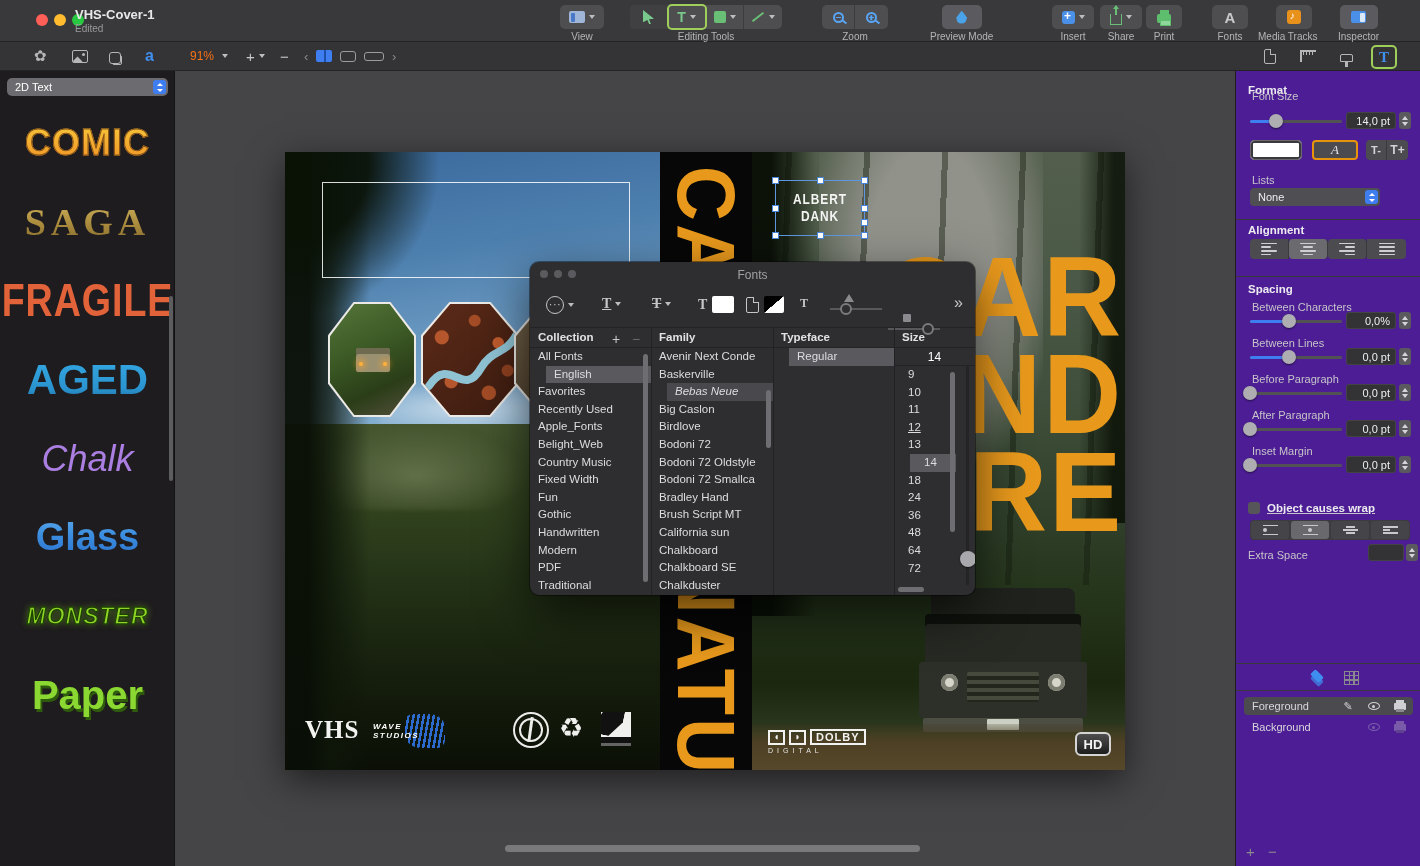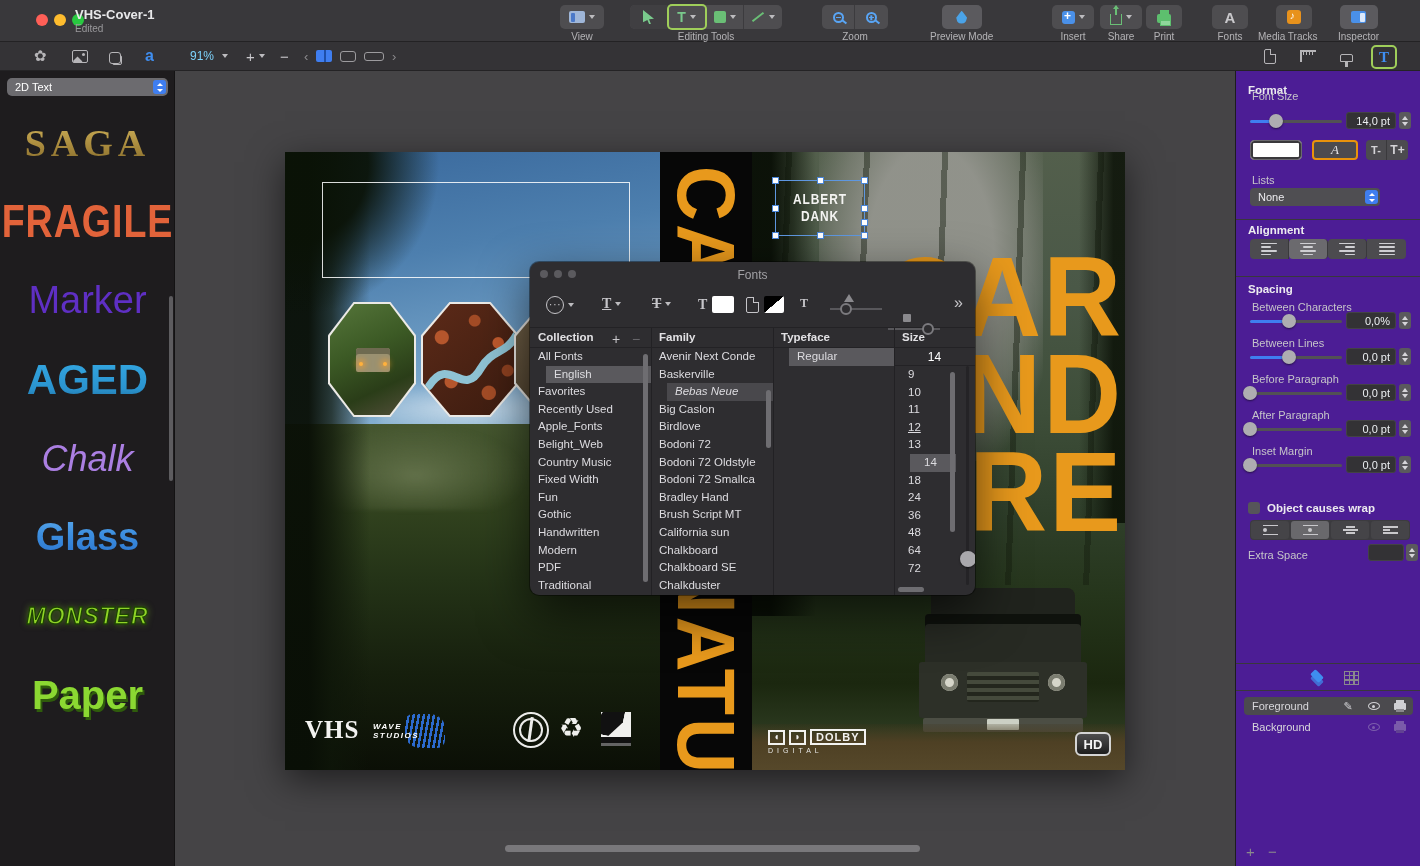--- a/index.html
+++ b/index.html
@@ -57,7 +57,7 @@
   .shapes-ic { width:10px; height:10px; border:1.3px solid #b6b5b8; border-radius:2px; position:relative; }
   .shapes-ic::before { content:""; position:absolute; left:-4px; top:-4px; width:10px; height:10px; border:1.3px solid #b6b5b8; border-radius:3px; background:#343336; }
   .a-ic { font-size:16px; font-weight:bold; color:#3f8ef0; }
-  .zoomdd { display:flex; align-items:center; gap:4px; font-size:12px; color:#7dd3fc; }
+  .zoomdd { display:flex; align-items:center; gap:4px; font-size:12px; color:#f97316; }
   .pg-pair { width:16px; height:12px; background:#3f7ef0; border-radius:2px; position:relative; }
   .pg-pair::before { content:""; position:absolute; left:50%; top:0; width:1.5px; height:100%; background:#1e4fa8; }
   .pg-rect { width:16px; height:11px; border:1.3px solid #9c9b9e; border-radius:3px; }

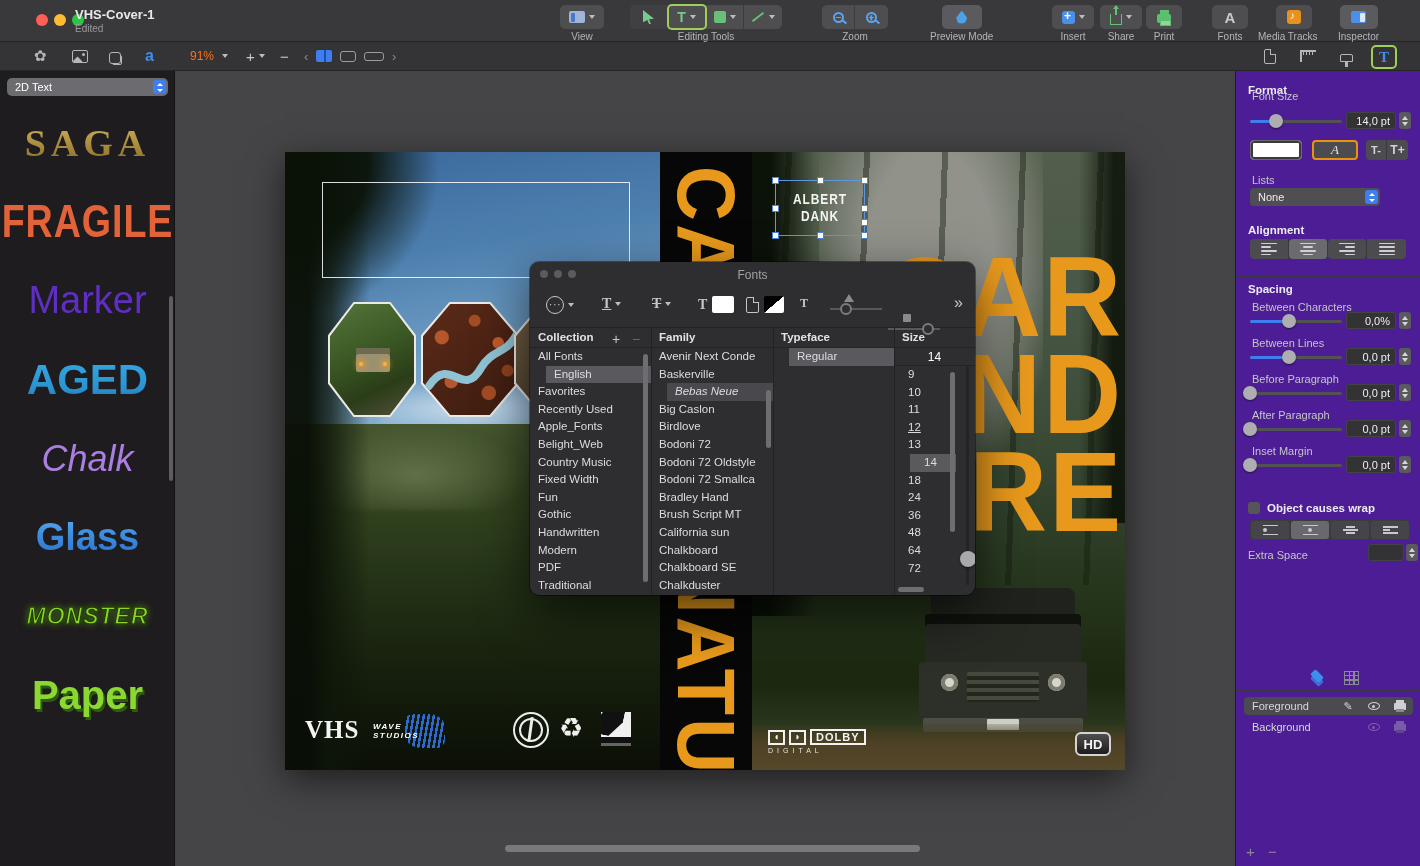--- a/index.html
+++ b/index.html
@@ -432,6 +432,9 @@
     </div>
     <div class="style-list">
 
+        <div class="style-item style-comic">
+          <span>COMIC</span>
+        </div>
 
         <div class="style-item style-saga">
           <span>SAGA</span>

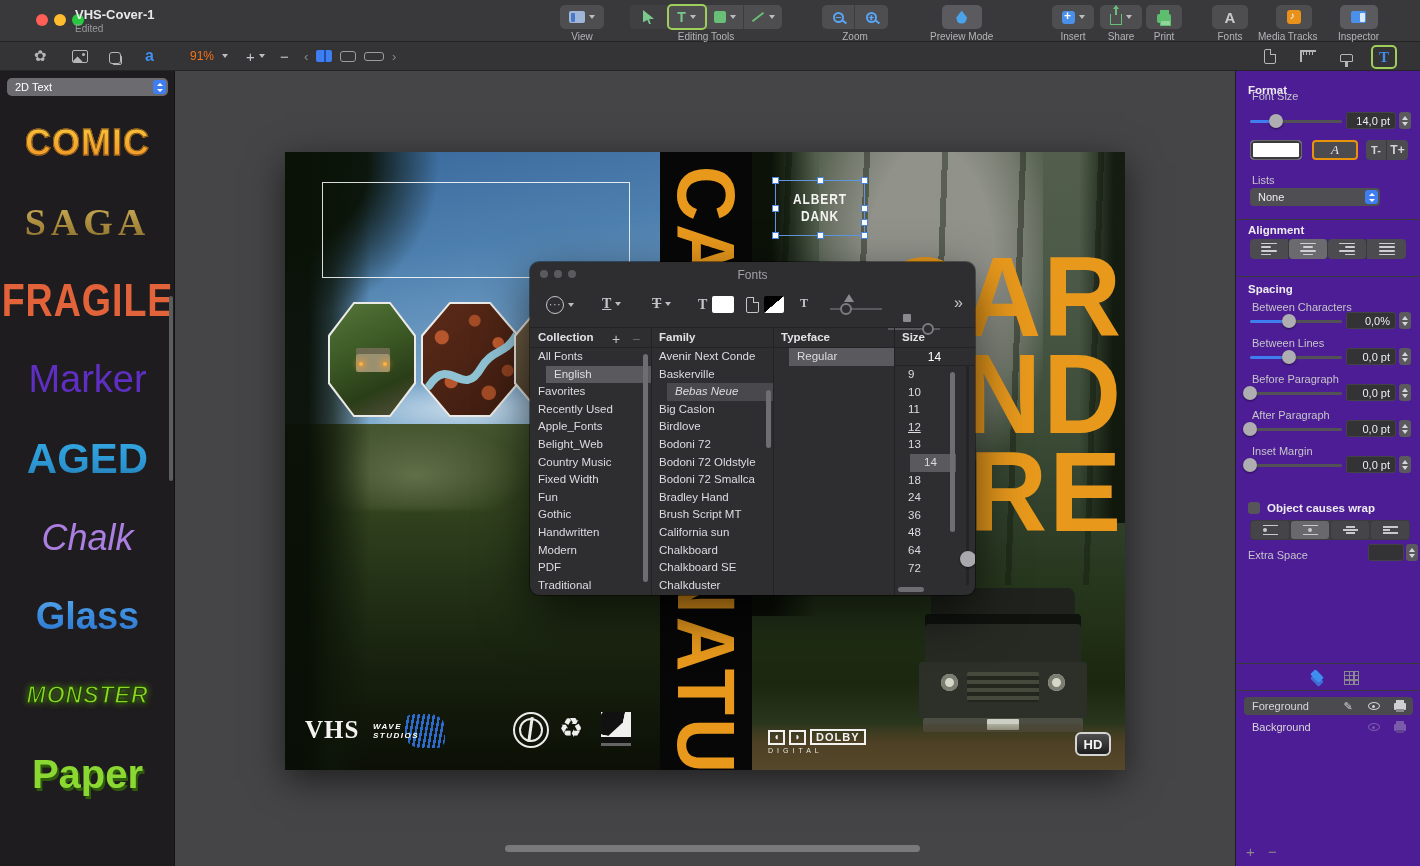--- a/index.html
+++ b/index.html
@@ -444,9 +444,6 @@
           <span>FRAGILE</span>
         </div>
 
-        <div class="style-item style-marker">
-          <span>Marker</span>
-        </div>
 
         <div class="style-item style-aged">
           <span>AGED</span>

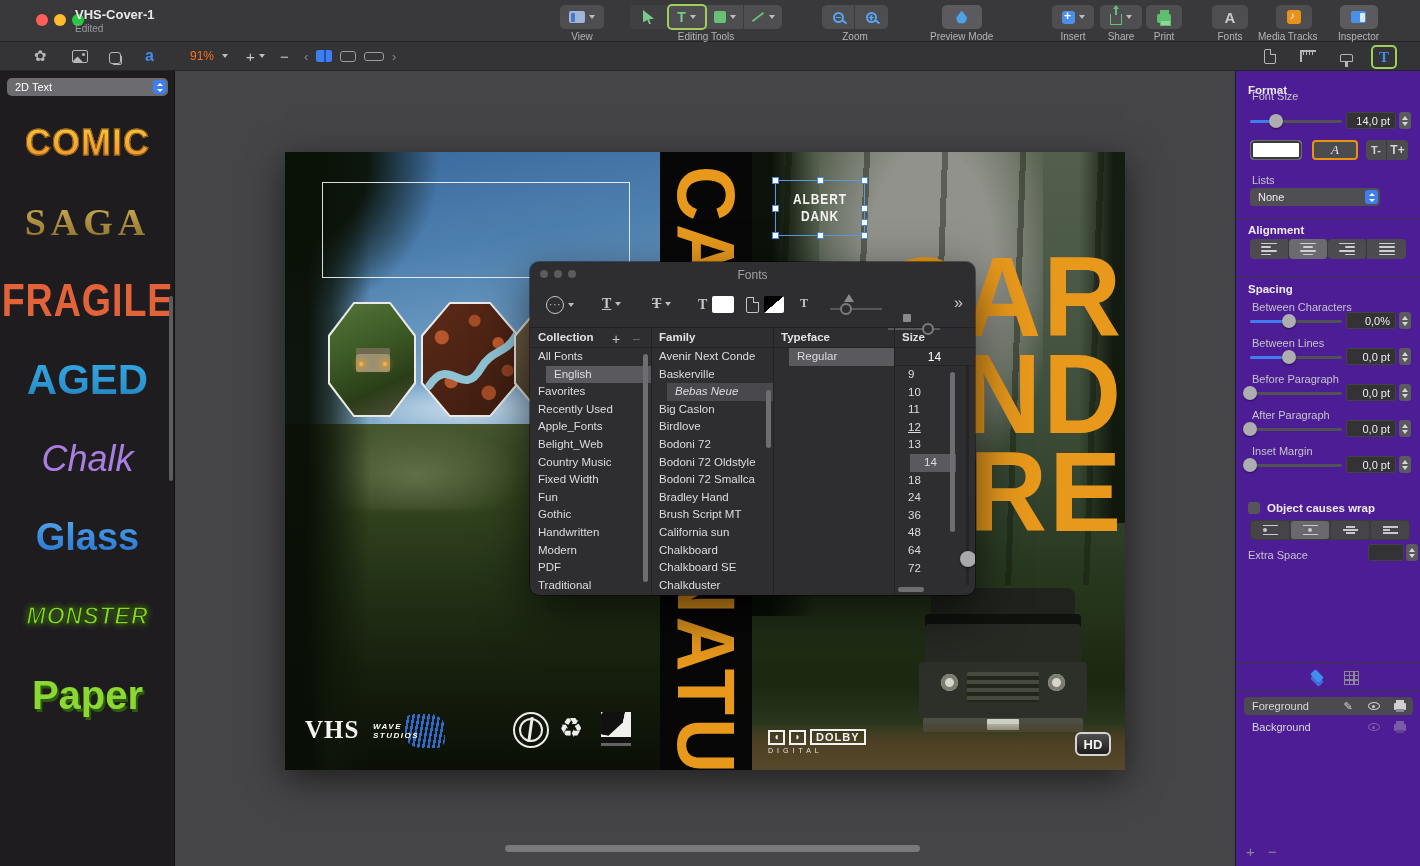--- a/index.html
+++ b/index.html
@@ -825,7 +825,7 @@
         </div>
       </div>
 
-    <div style="position:absolute;left:12px;top:431px;display:flex;align-items:center;gap:7px;">
+    <div style="position:absolute;left:12px;top:431px;display:flex;align-items:center;gap:7px;text-decoration:underline;">
       <span class="checkbox"></span>
       <span class="ins-h">Object causes wrap</span>
     </div>

